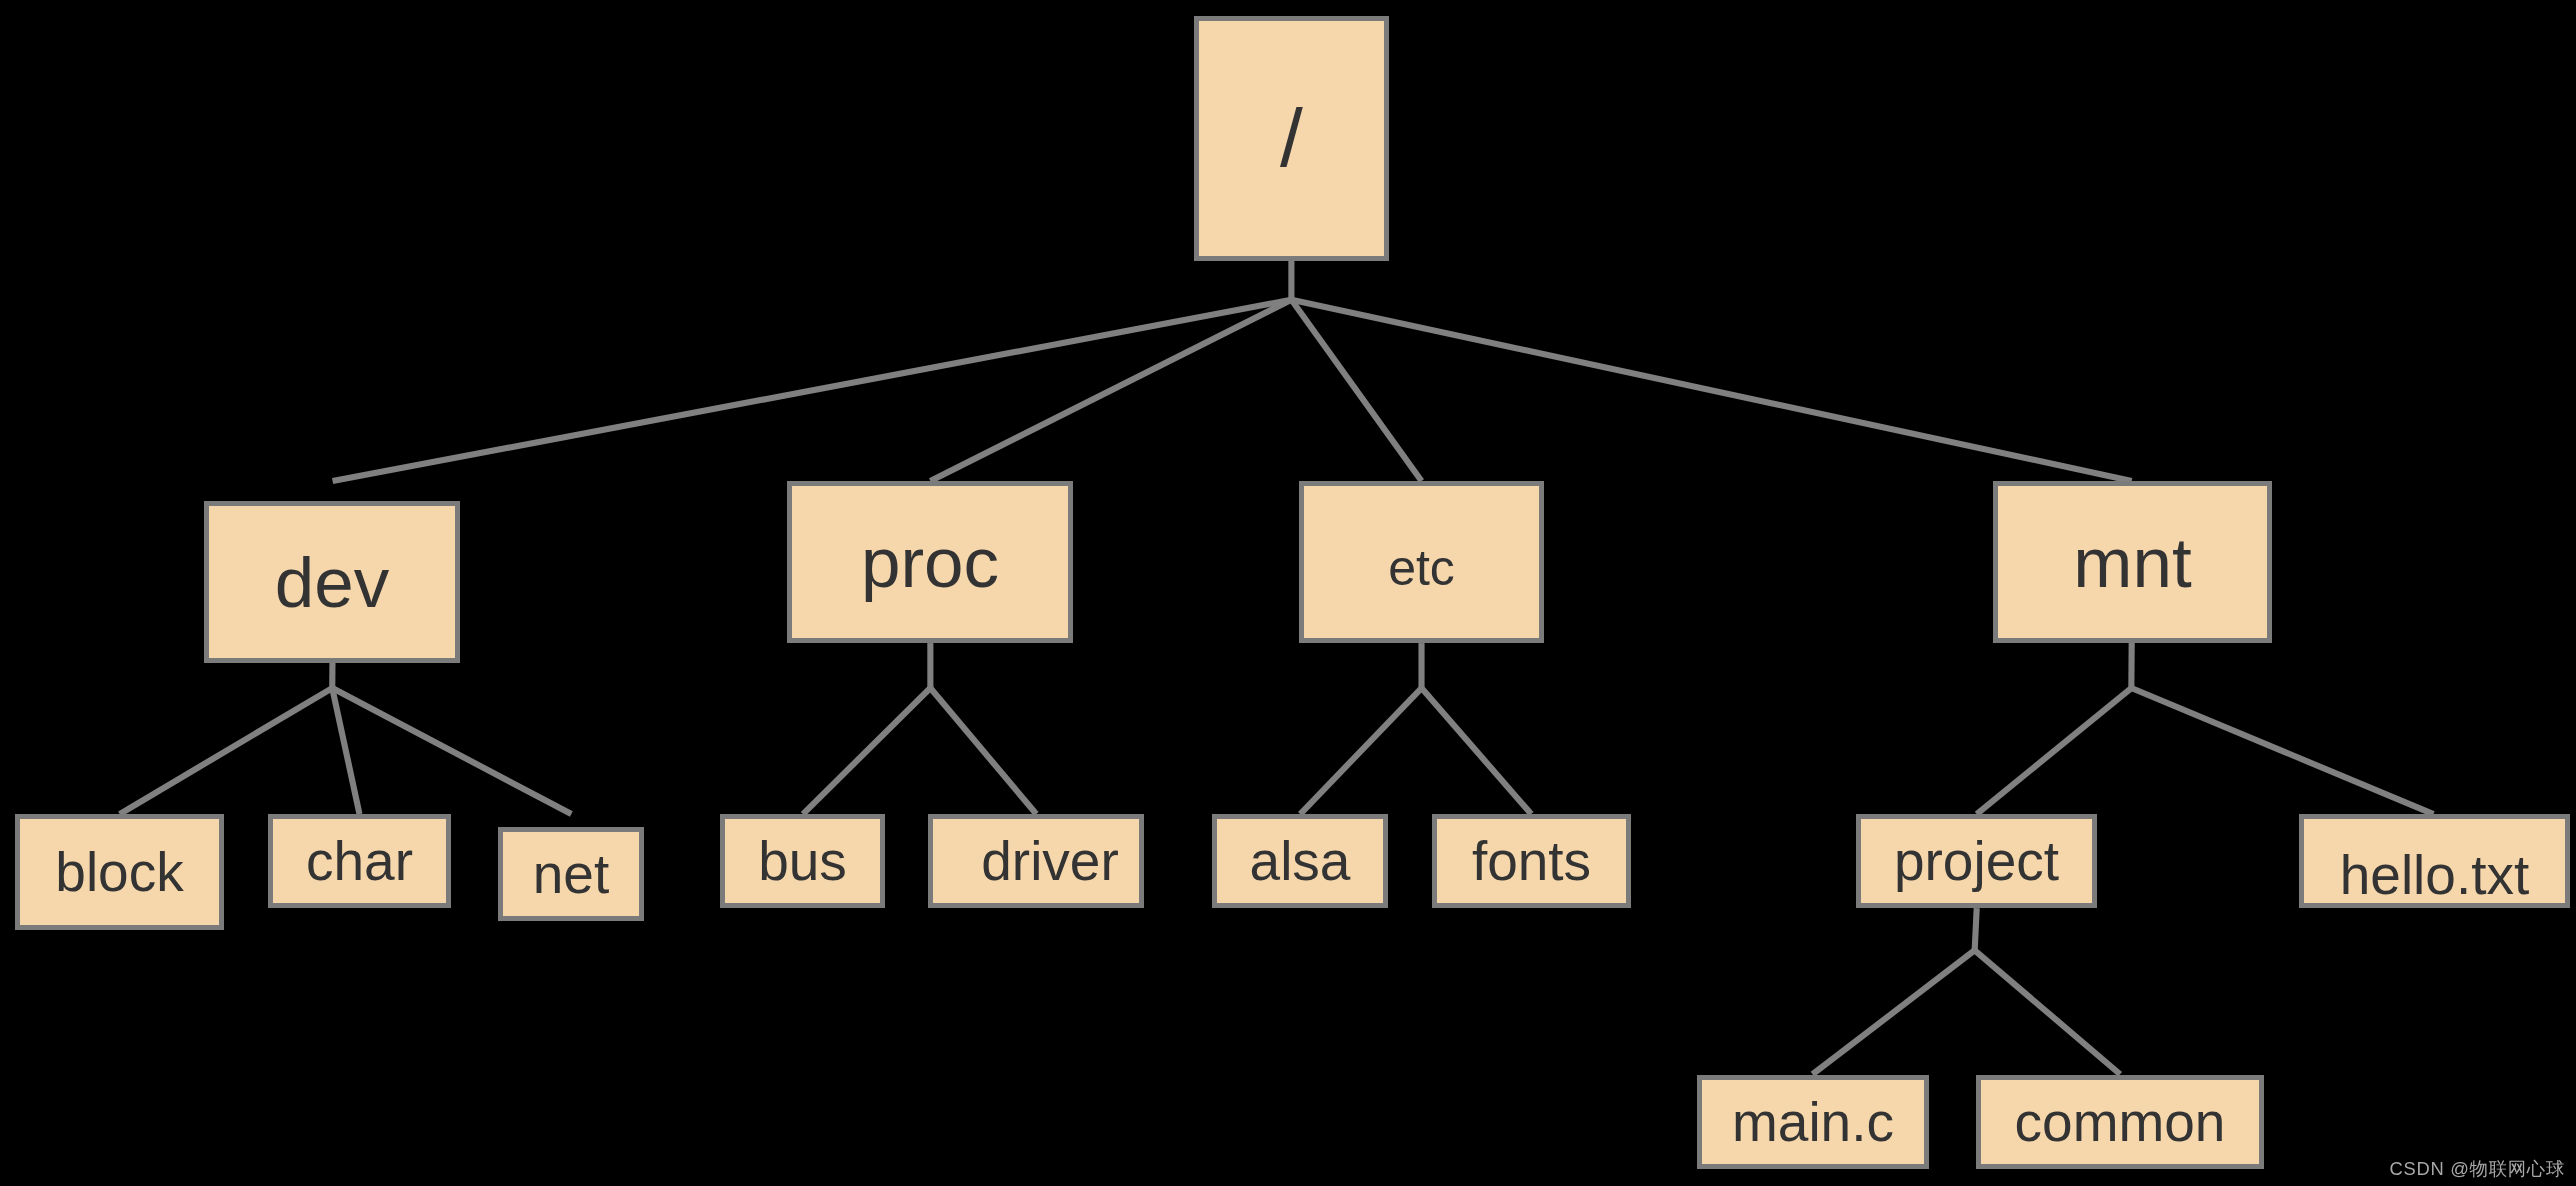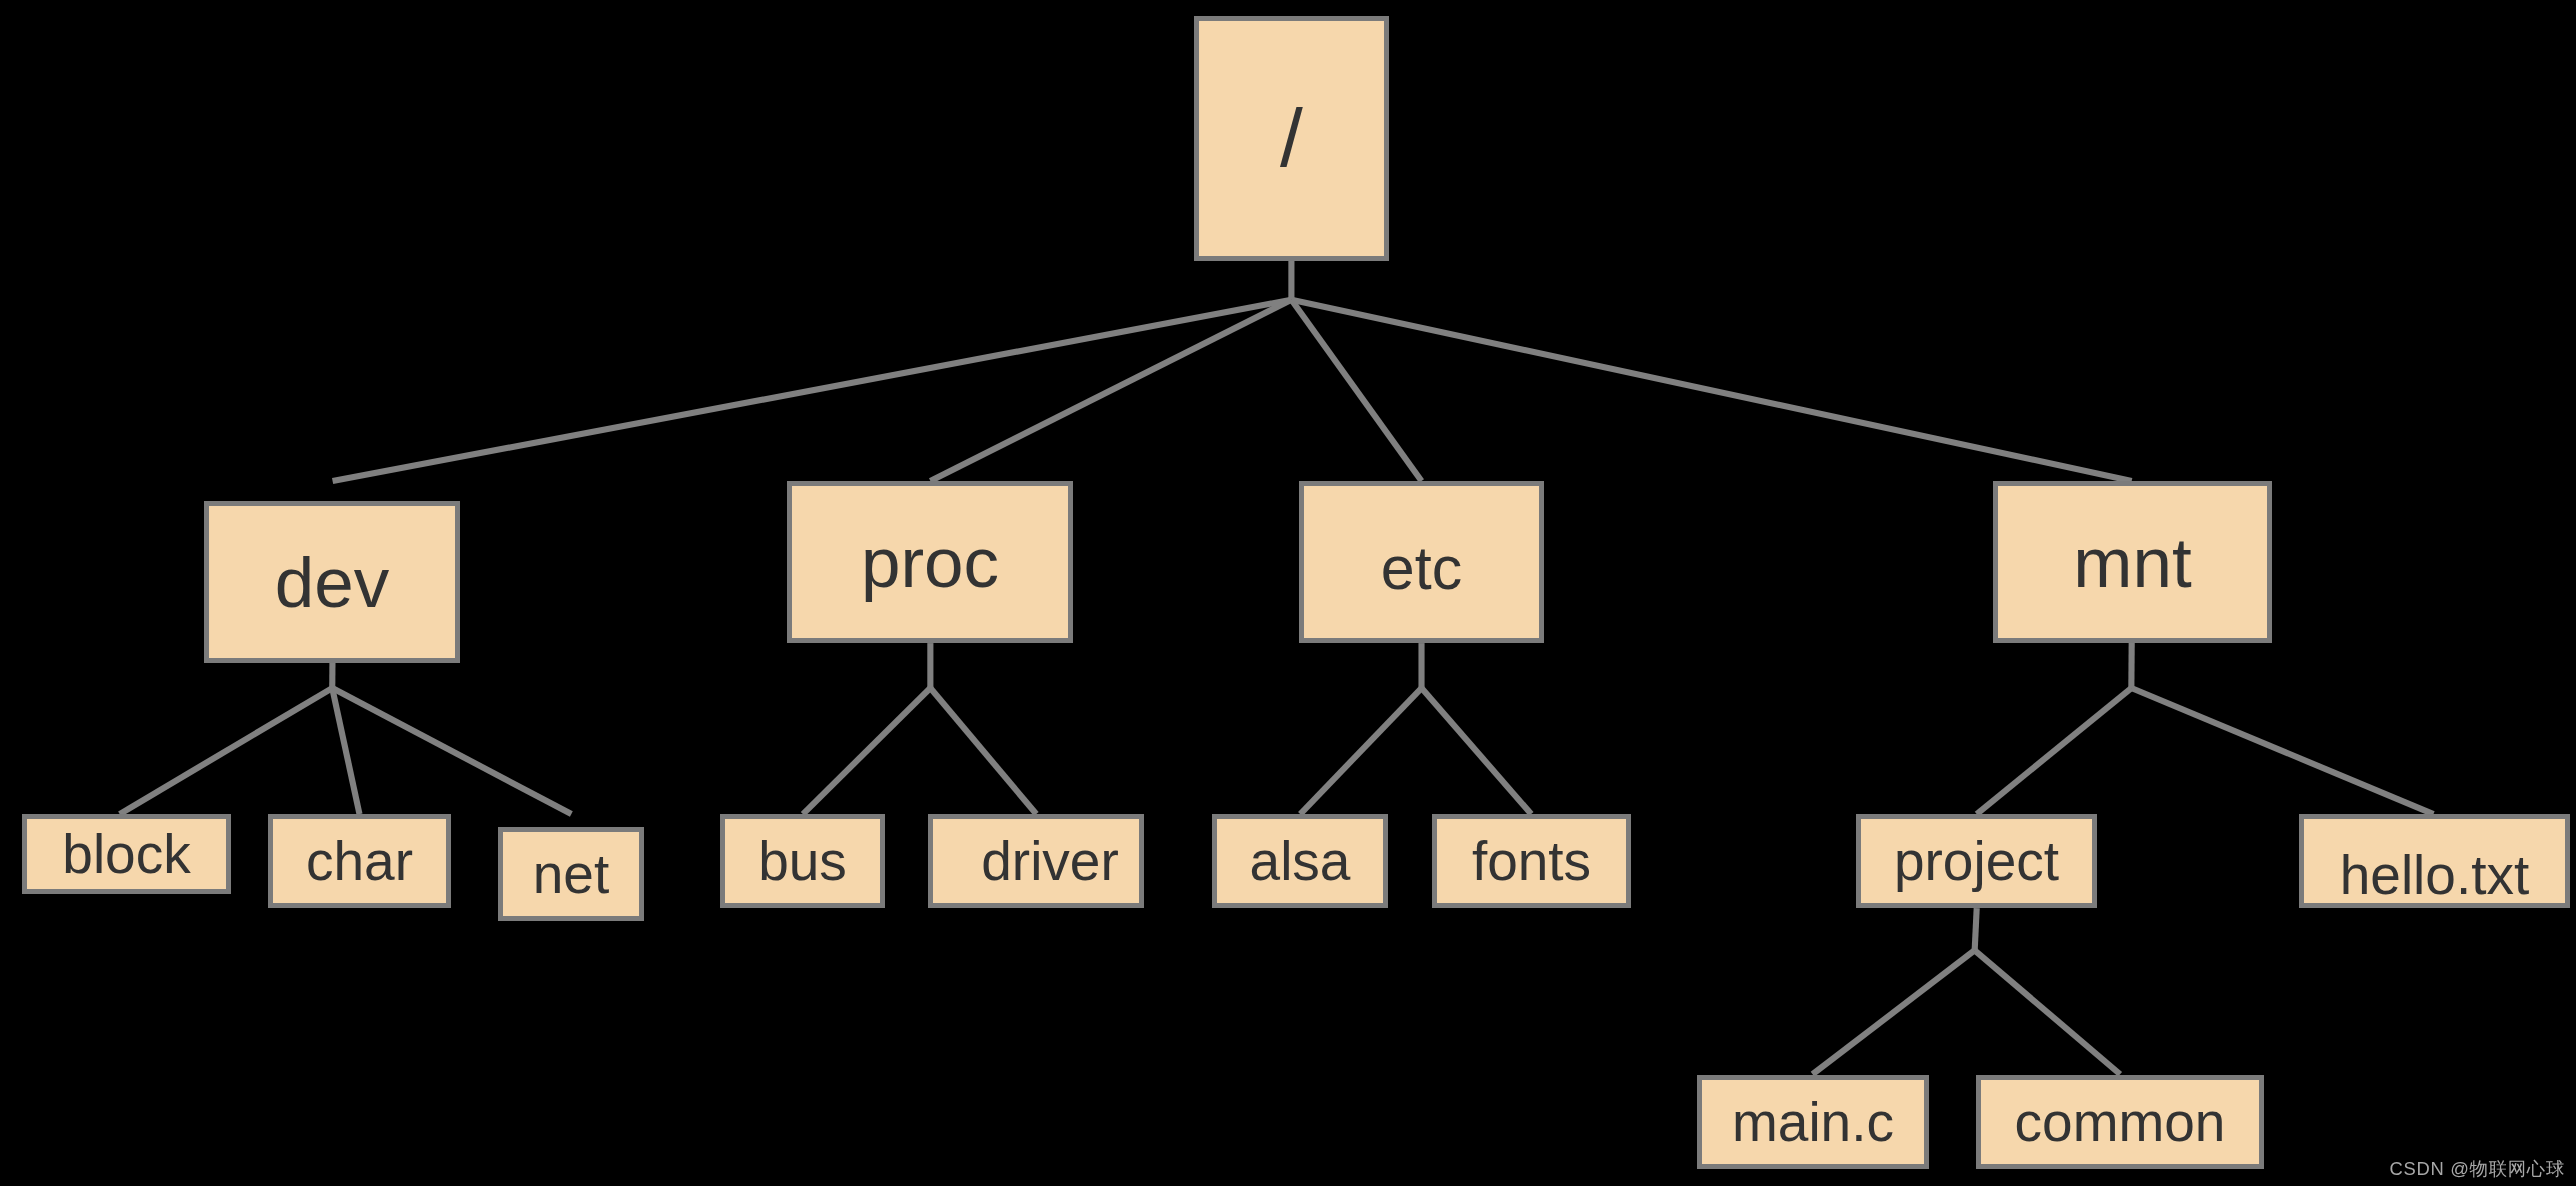--- a/index.html
+++ b/index.html
@@ -83,7 +83,7 @@
         <span class="label" style="font-size: 71px;">proc</span>
       </div>
       <div class="node" style="left: 1299px; top: 481px; width: 245px; height: 162px;">
-        <span class="label" style="font-size: 61px; margin-top: 12px;">etc</span>
+        <span class="label" style="font-size: 50px; margin-top: 12px;">etc</span>
       </div>
       <div class="node" style="left: 1993px; top: 481px; width: 279px; height: 162px;">
         <span class="label" style="font-size: 71px;">mnt</span>

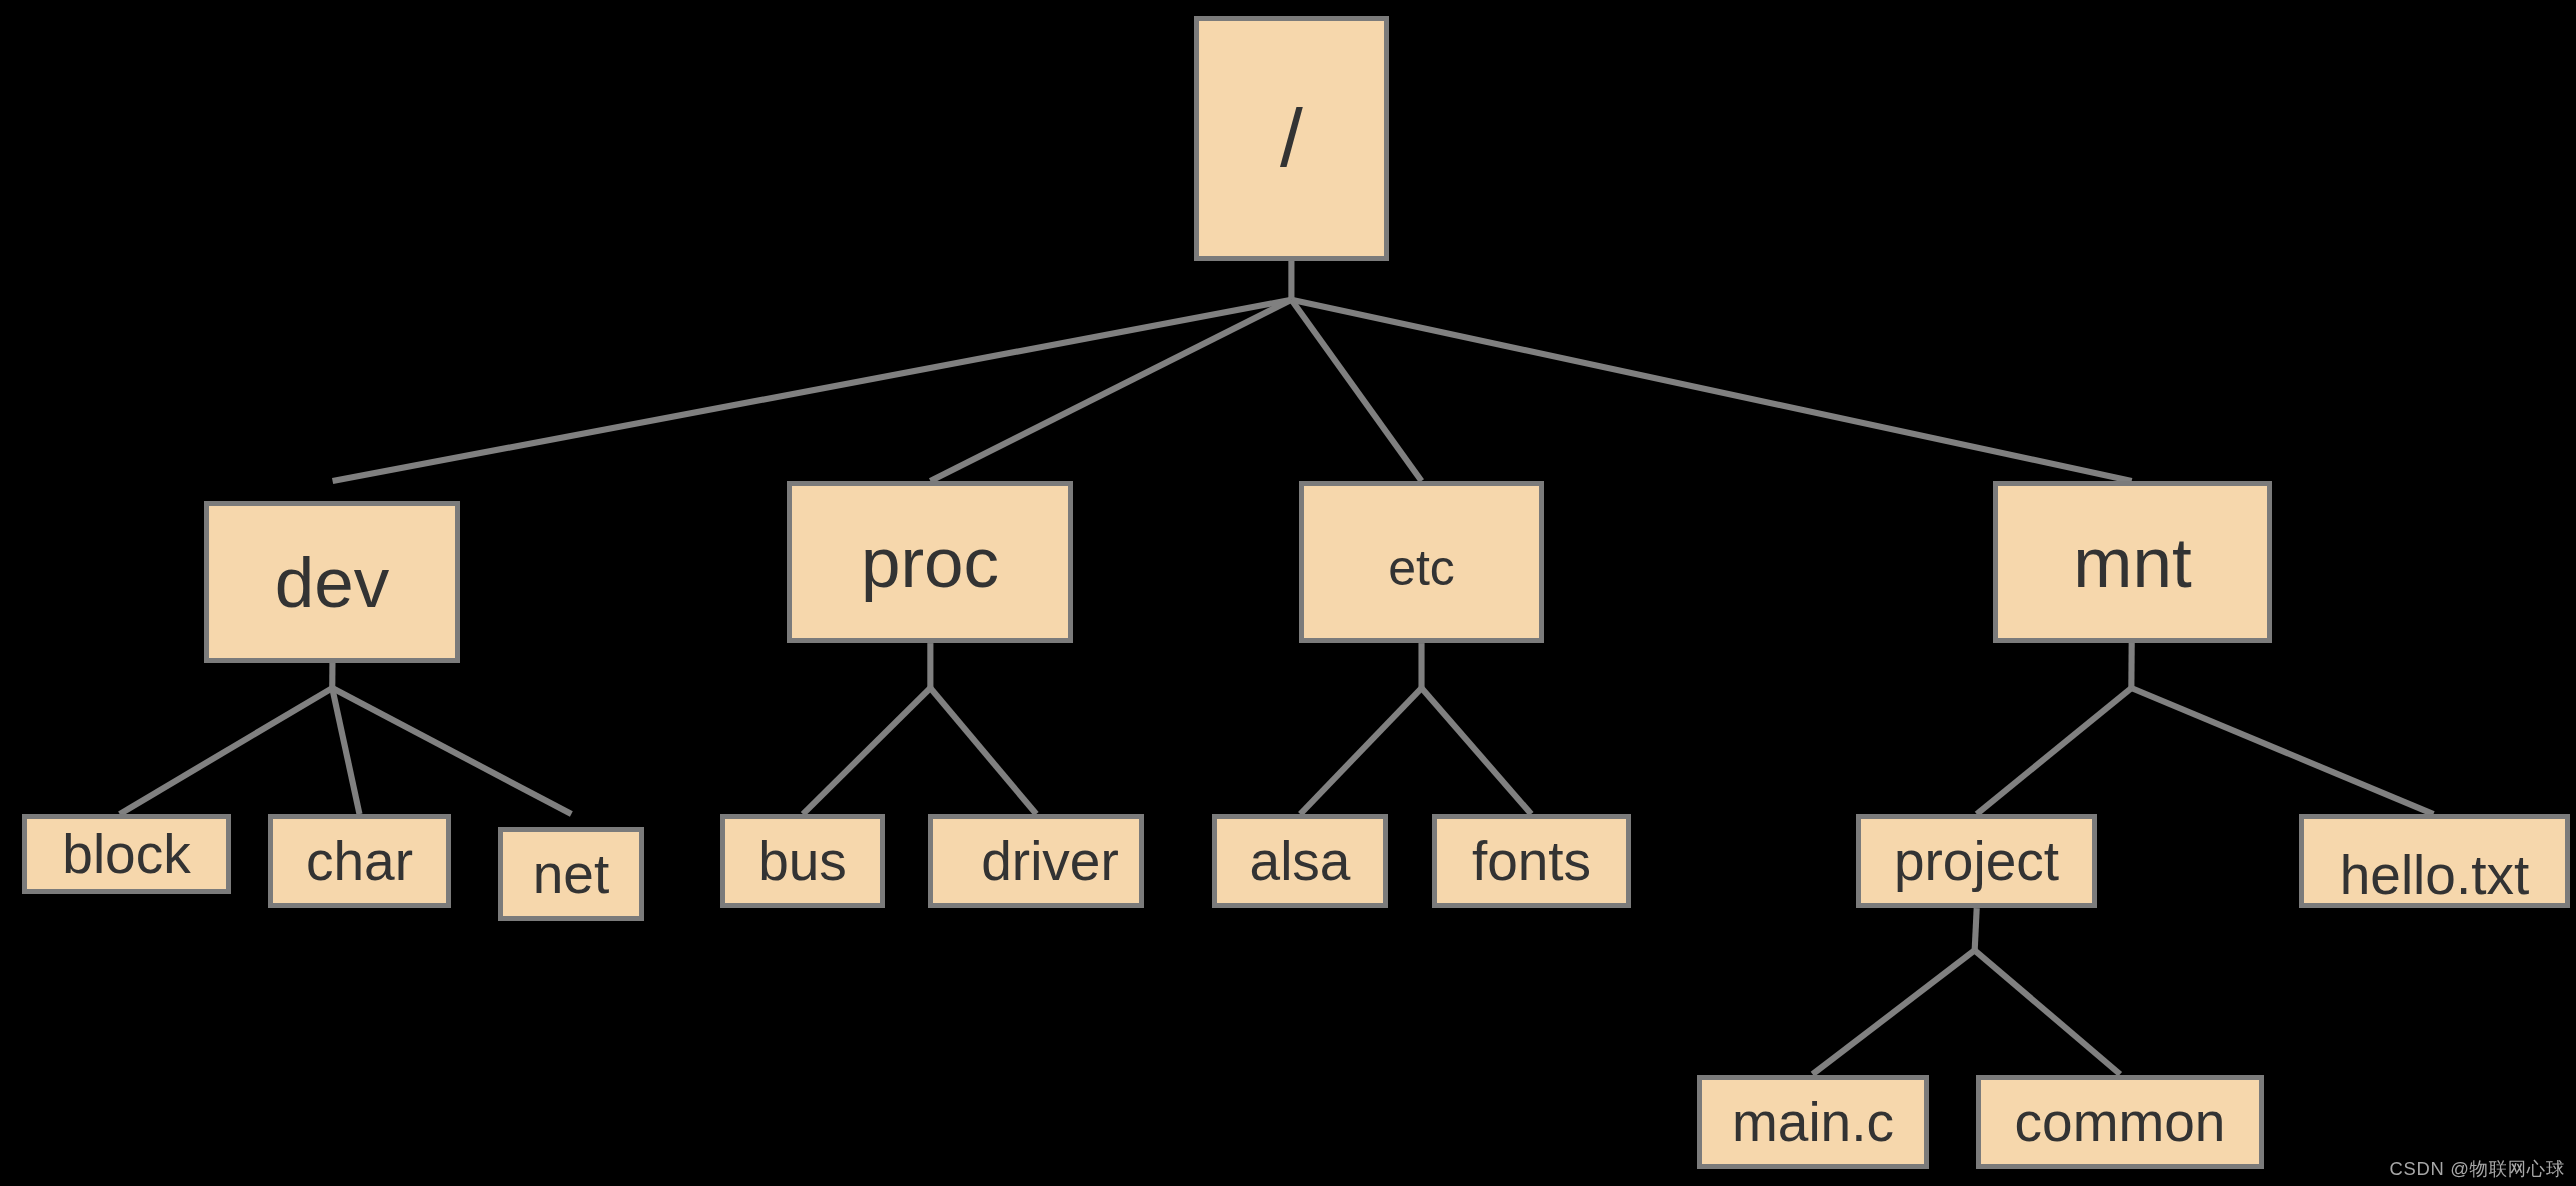--- a/index.html
+++ b/index.html
@@ -88,7 +88,7 @@
       <div class="node" style="left: 1993px; top: 481px; width: 279px; height: 162px;">
         <span class="label" style="font-size: 71px;">mnt</span>
       </div>
-      <div class="node" style="left: 15px; top: 814px; width: 209px; height: 80px; margin-left: 7px;">
+      <div class="node" style="left: 15px; top: 814px; width: 209px; height: 116px;">
         <span class="label" style="font-size: 55px;">block</span>
       </div>
       <div class="node" style="left: 268px; top: 814px; width: 183px; height: 94px;">

